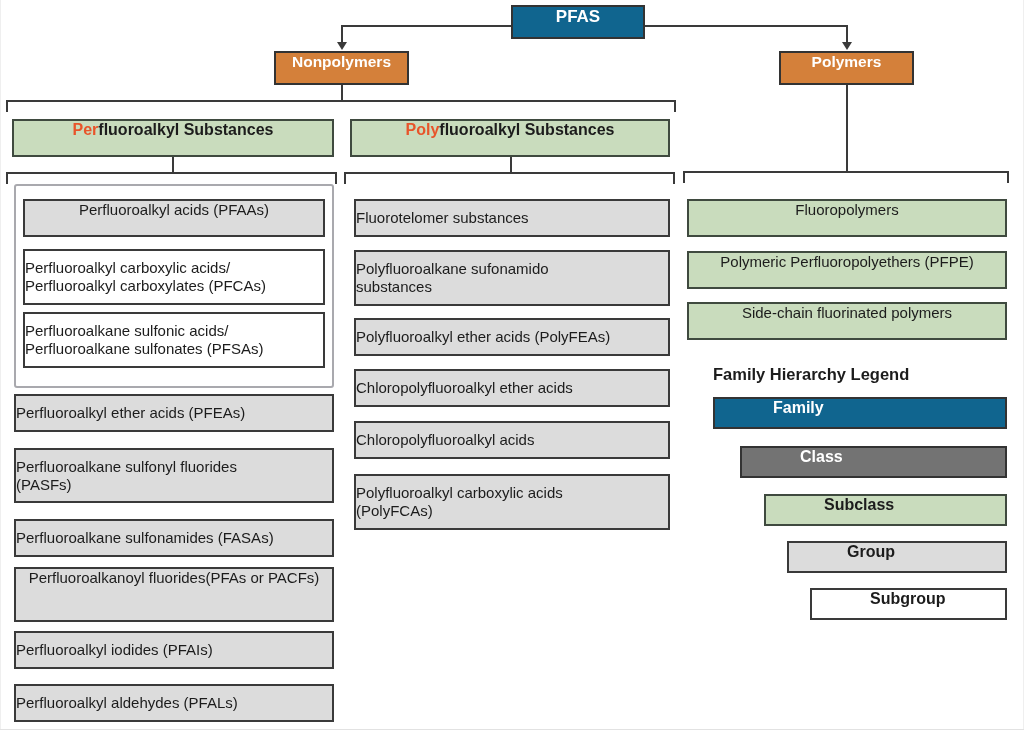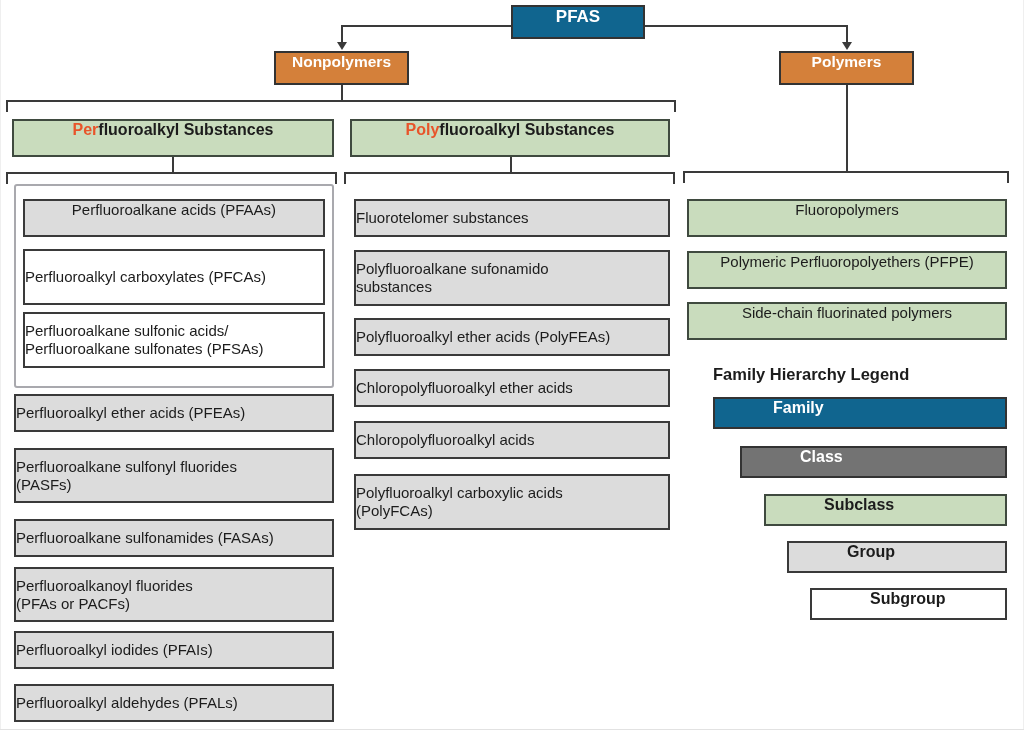--- a/index.html
+++ b/index.html
@@ -189,7 +189,7 @@
   <div class="group-container" style="left:14px; top:184px; width:320px; height:204px;"></div>
 
   <div class="box lvl-group" style="left:23px; top:199px; width:302px; height:38px;">
-    <span>Perfluoroalkane acids (PFAAs)</span>
+    <span>Perfluoroalkyl acids (PFAAs)</span>
   </div>
 
   <div class="box lvl-subgroup" style="left:23px; top:249px; width:302px; height:56px; flex-direction:column;">

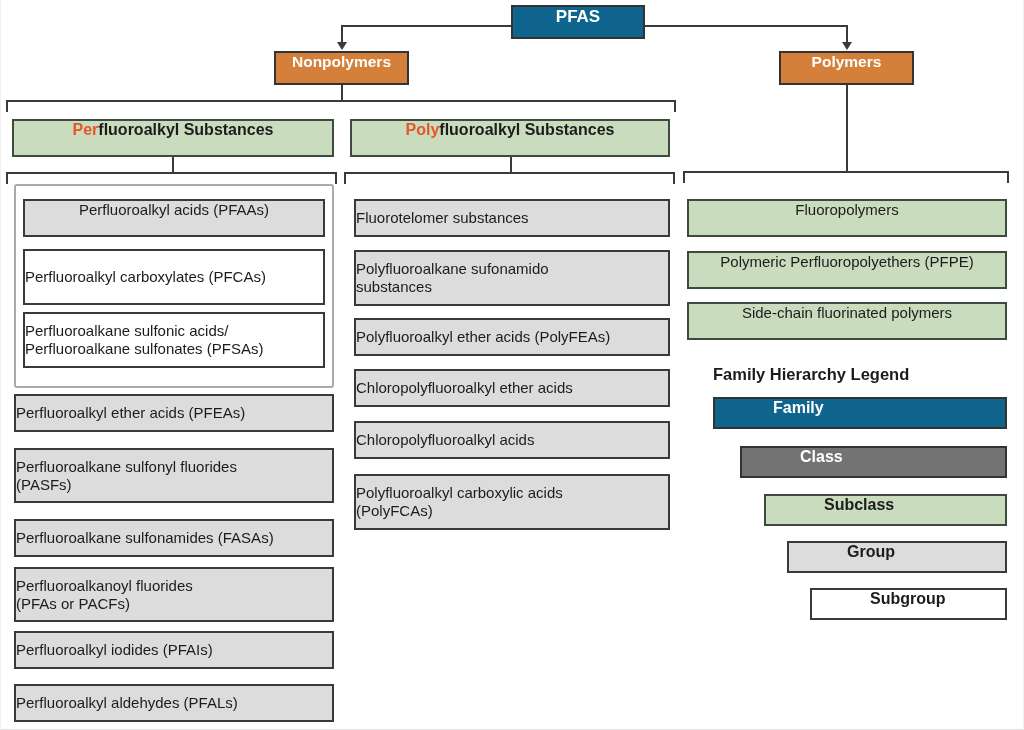--- a/index.html
+++ b/index.html
@@ -193,6 +193,7 @@
   </div>
 
   <div class="box lvl-subgroup" style="left:23px; top:249px; width:302px; height:56px; flex-direction:column;">
+    <span>Perfluoroalkyl carboxylic acids/</span>
     <span>Perfluoroalkyl carboxylates (PFCAs)</span>
   </div>
 

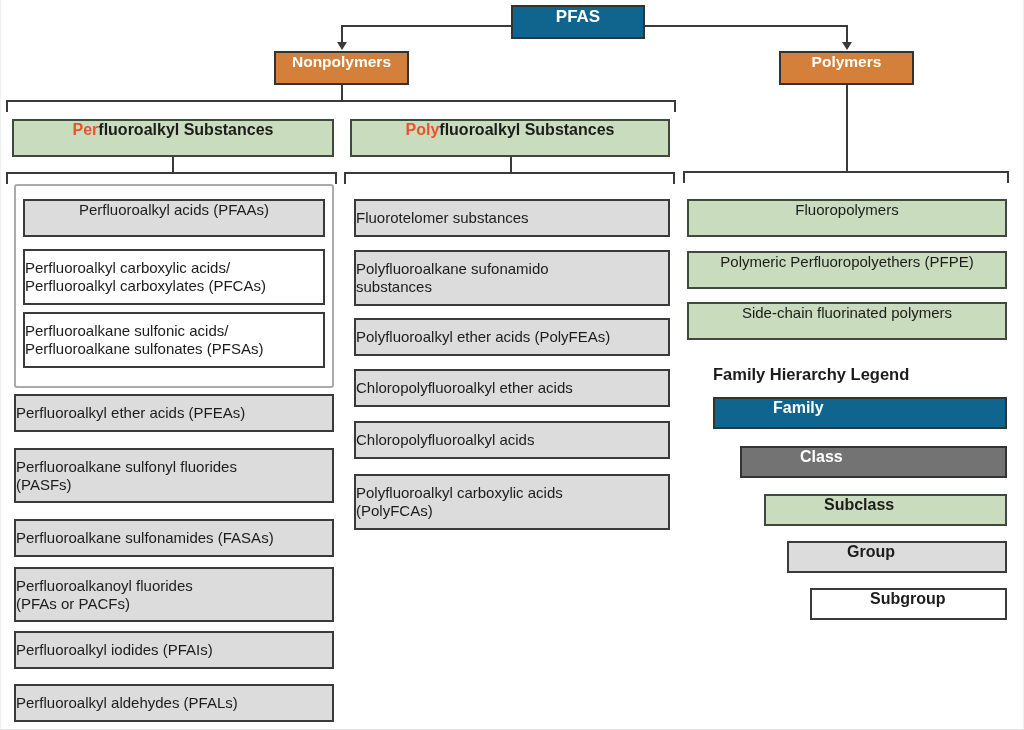--- a/index.html
+++ b/index.html
@@ -215,7 +215,7 @@
     <span>Perfluoroalkane sulfonamides (FASAs)</span>
   </div>
 
-  <div class="box lvl-group" style="left:14px; top:567px; width:320px; height:55px; flex-direction:column;">
+  <div class="box lvl-group" style="left:14px; top:567px; width:320px; height:55px; flex-direction:row;">
     <span>Perfluoroalkanoyl fluorides</span>
     <span>(PFAs or PACFs)</span>
   </div>

